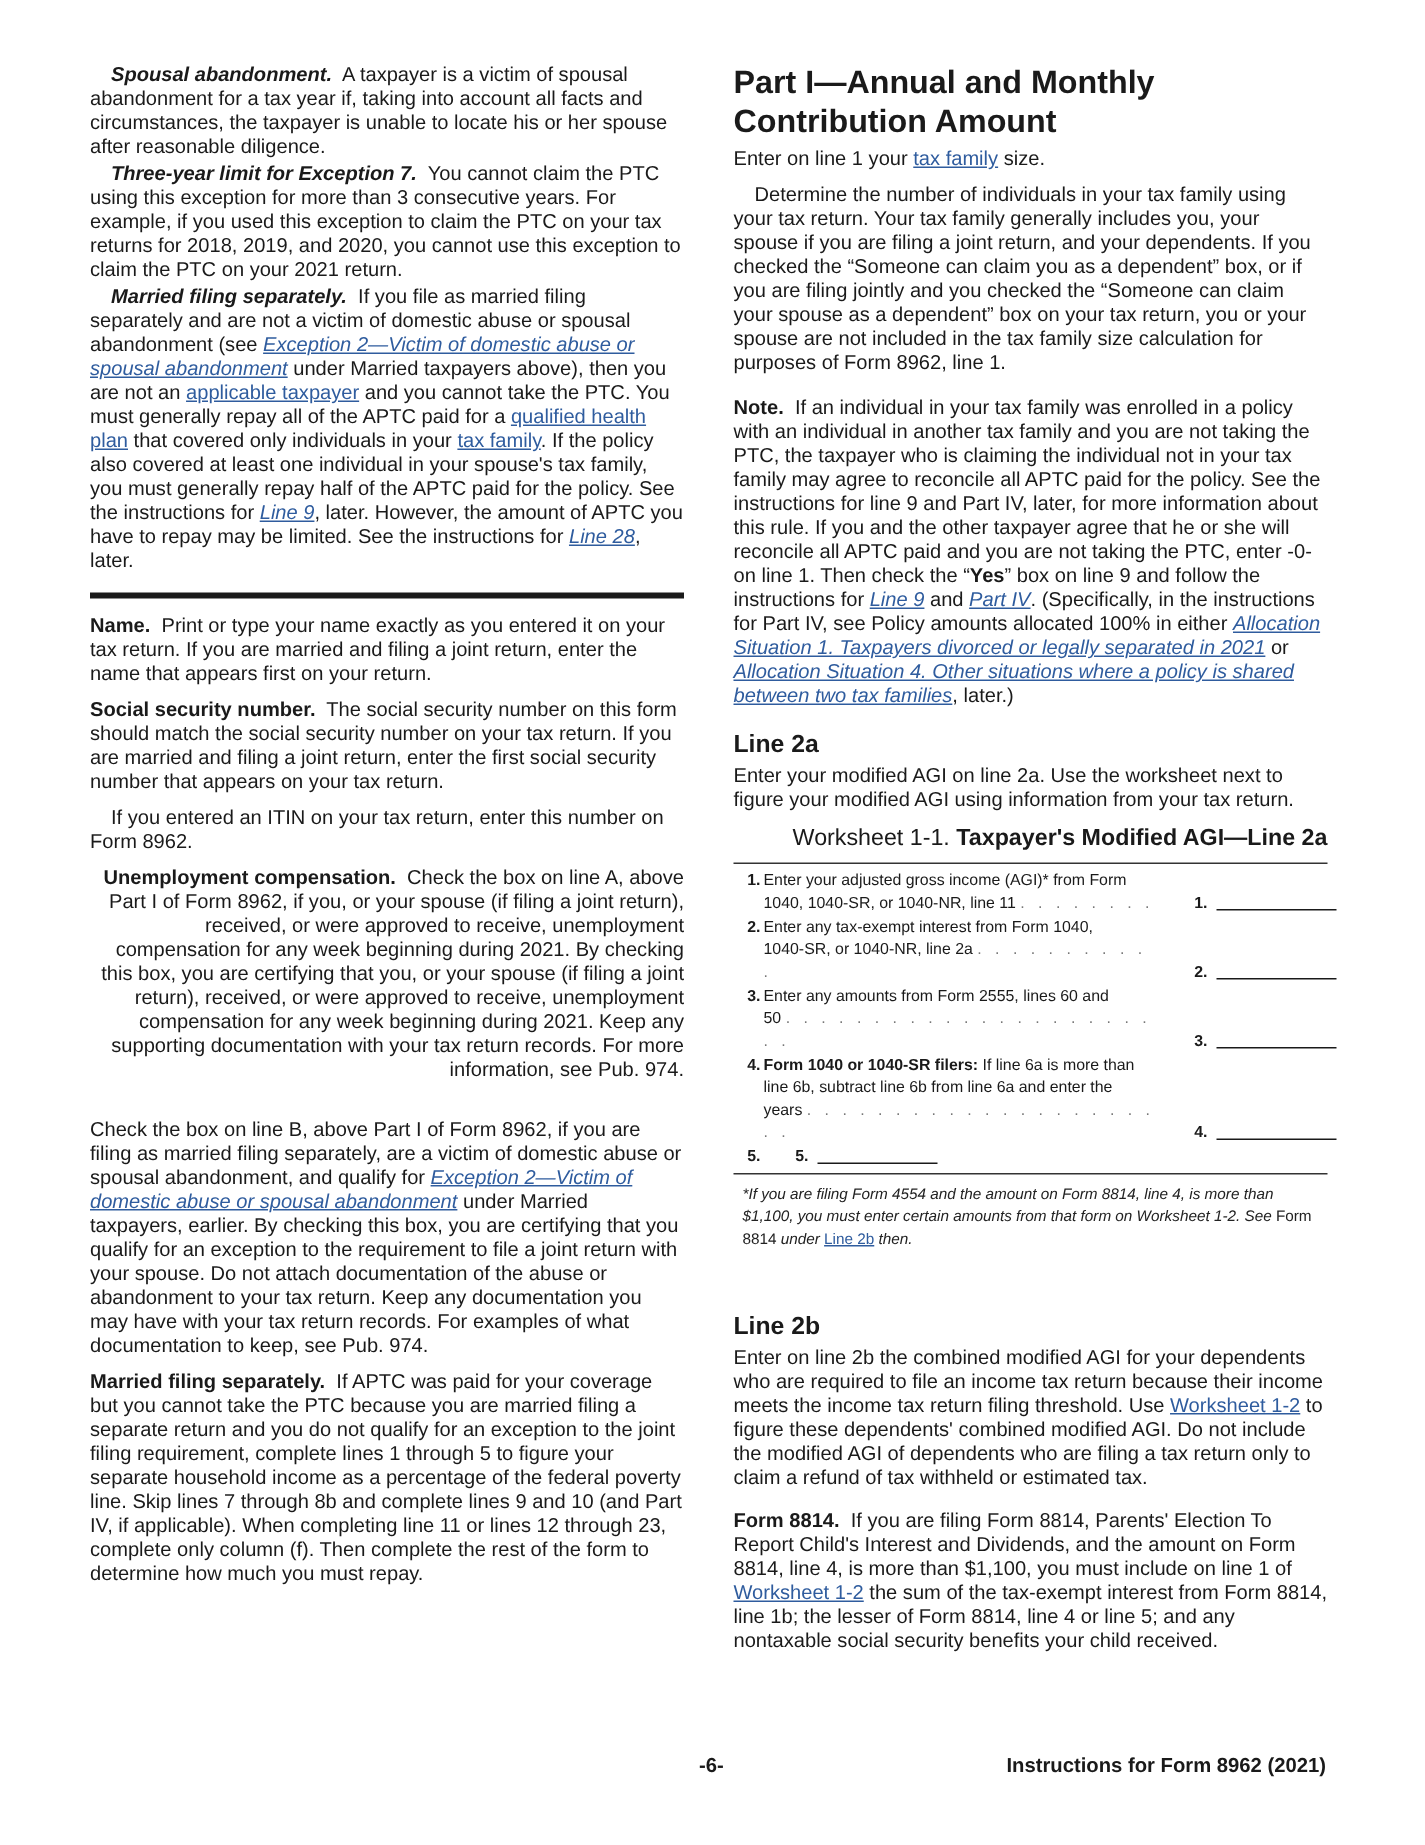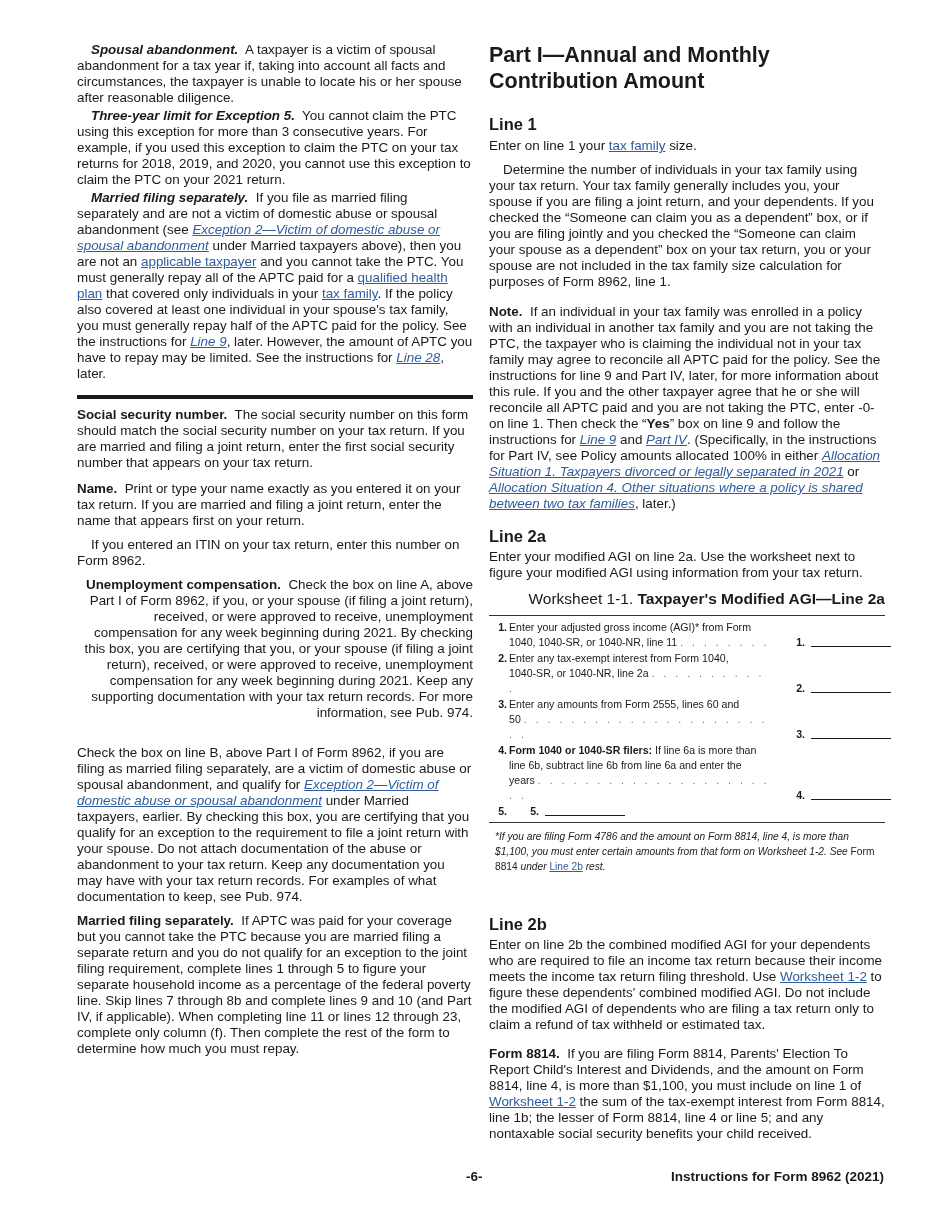--- a/index.html
+++ b/index.html
@@ -8,7 +8,7 @@
     font-family: "Liberation Sans", sans-serif; color: #1a1a1a;
   }
   .col { position: absolute; top: 0; }
-  .col-left { left: 77px; width: 396px; }
+  .col-left { left: 60px; width: 396px; }
   .col-right { left: 489px; width: 396px; }
   p { margin: 0; font-size: 13.4px; line-height: 16px; }
   .indent { text-indent: 14px; }

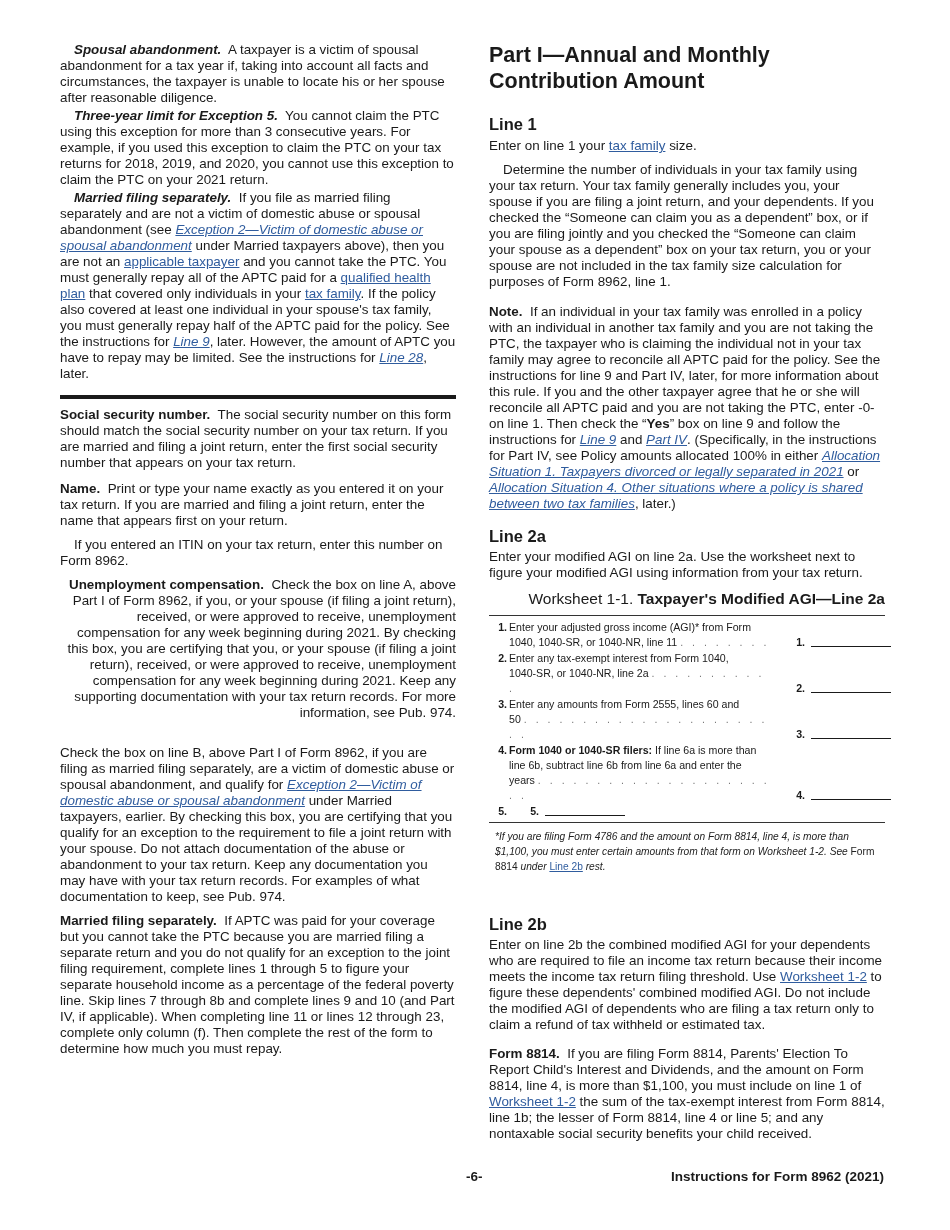--- a/index.html
+++ b/index.html
@@ -44,7 +44,7 @@
     <span>A taxpayer is a victim of spousal abandonment for a tax year if, taking into account all facts and circumstances, the taxpayer is unable to locate his or her spouse after reasonable diligence.</span>
   </p>
   <p class="indent" style="margin-top:2px;">
-    <span class="bi">Three-year limit for Exception 5.</span>&nbsp;
+    <span class="bi">Three-year limit for Exception 7.</span>&nbsp;
     <span>You cannot claim the PTC using this exception for more than 3 consecutive years. For example, if you used this exception to claim the PTC on your tax returns for 2018, 2019, and 2020, you cannot use this exception to claim the PTC on your 2021 return.</span>
   </p>
   <p class="indent" style="margin-top:2px;">

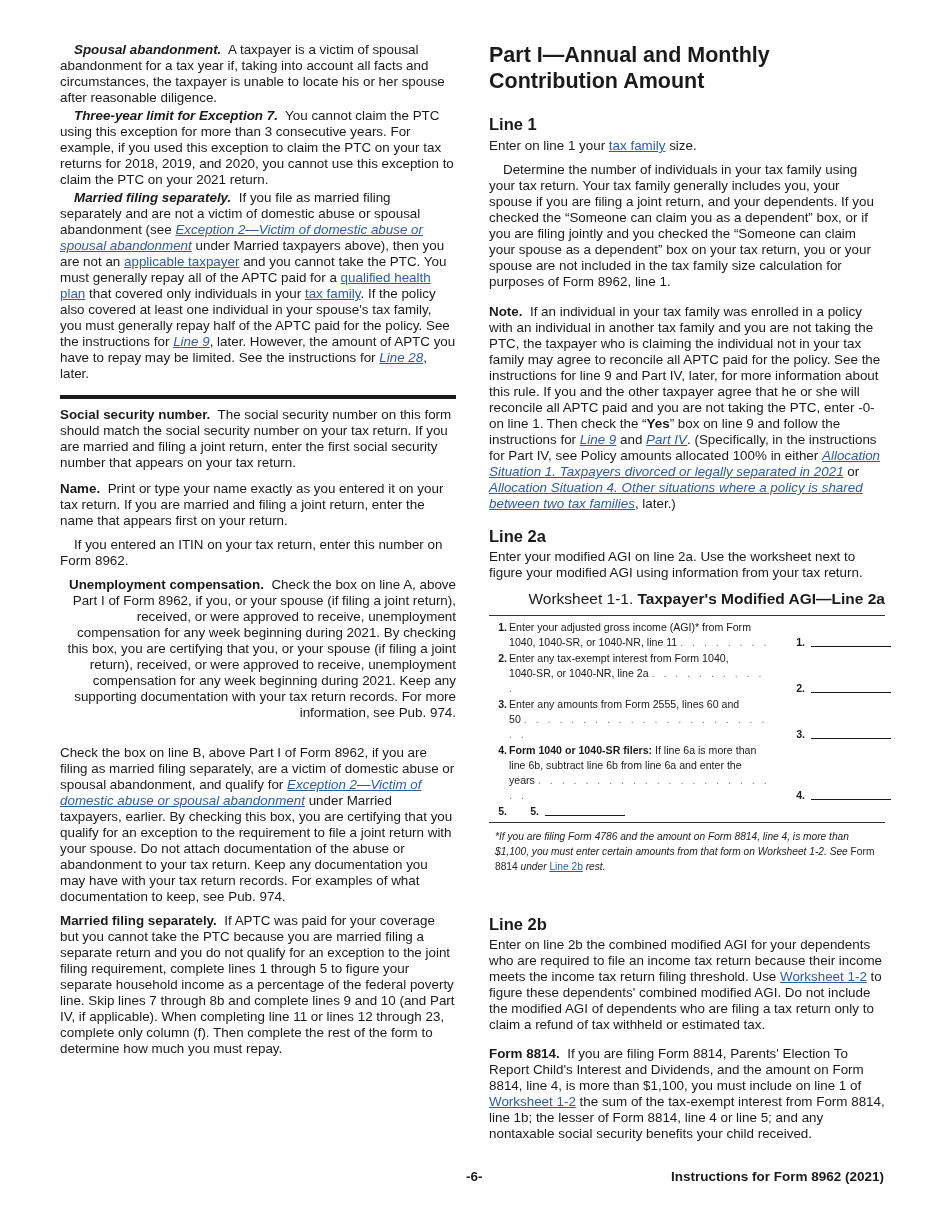--- a/index.html
+++ b/index.html
@@ -82,7 +82,6 @@
 <div class="col col-right">
   <h2 class="part" style="margin-top:42px; width:320px;">Part I—Annual and Monthly Contribution Amount</h2>
 
-  <h3 class="line" style="margin-top:20px;">Line 1</h3>
   <p style="margin-top:4px;">
     <span>Enter on line 1 your </span><a class="lnk">tax family</a><span> size.</span>
   </p>

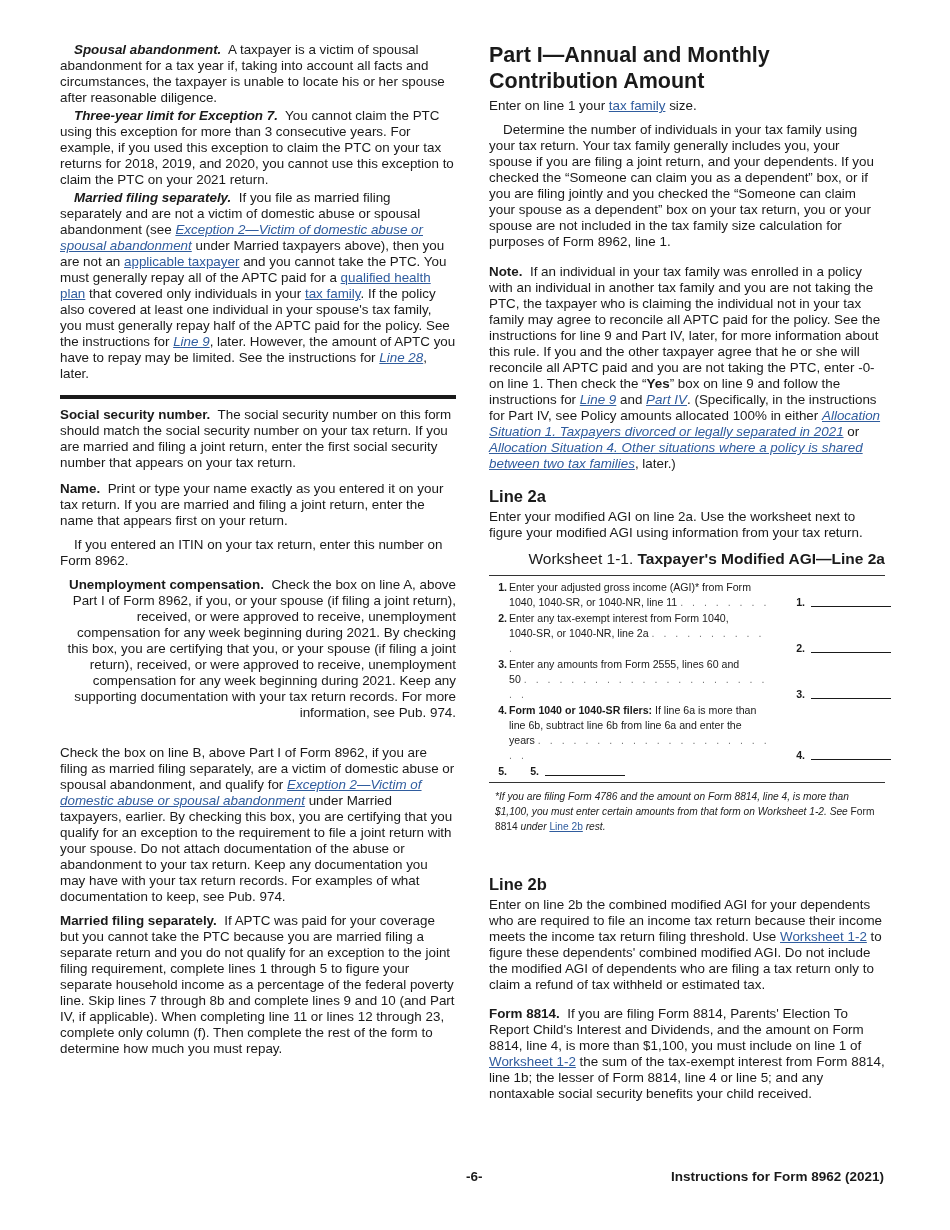--- a/index.html
+++ b/index.html
@@ -54,13 +54,13 @@
 
   <div class="rule-heavy" style="margin-top:13px;"></div>
 
+  <p style="margin-top:10px;">
+    <span class="b">Name.</span>&nbsp;
+    <span>Print or type your name exactly as you entered it on your tax return. If you are married and filing a joint return, enter the name that appears first on your return.</span>
+  </p>
   <p style="margin-top:8px;">
     <span class="b">Social security number.</span>&nbsp;
     <span>The social security number on this form should match the social security number on your tax return. If you are married and filing a joint return, enter the first social security number that appears on your tax return.</span>
-  </p>
-  <p style="margin-top:10px;">
-    <span class="b">Name.</span>&nbsp;
-    <span>Print or type your name exactly as you entered it on your tax return. If you are married and filing a joint return, enter the name that appears first on your return.</span>
   </p>
   <p class="indent" style="margin-top:8px;">
     <span>If you entered an ITIN on your tax return, enter this number on Form 8962.</span>

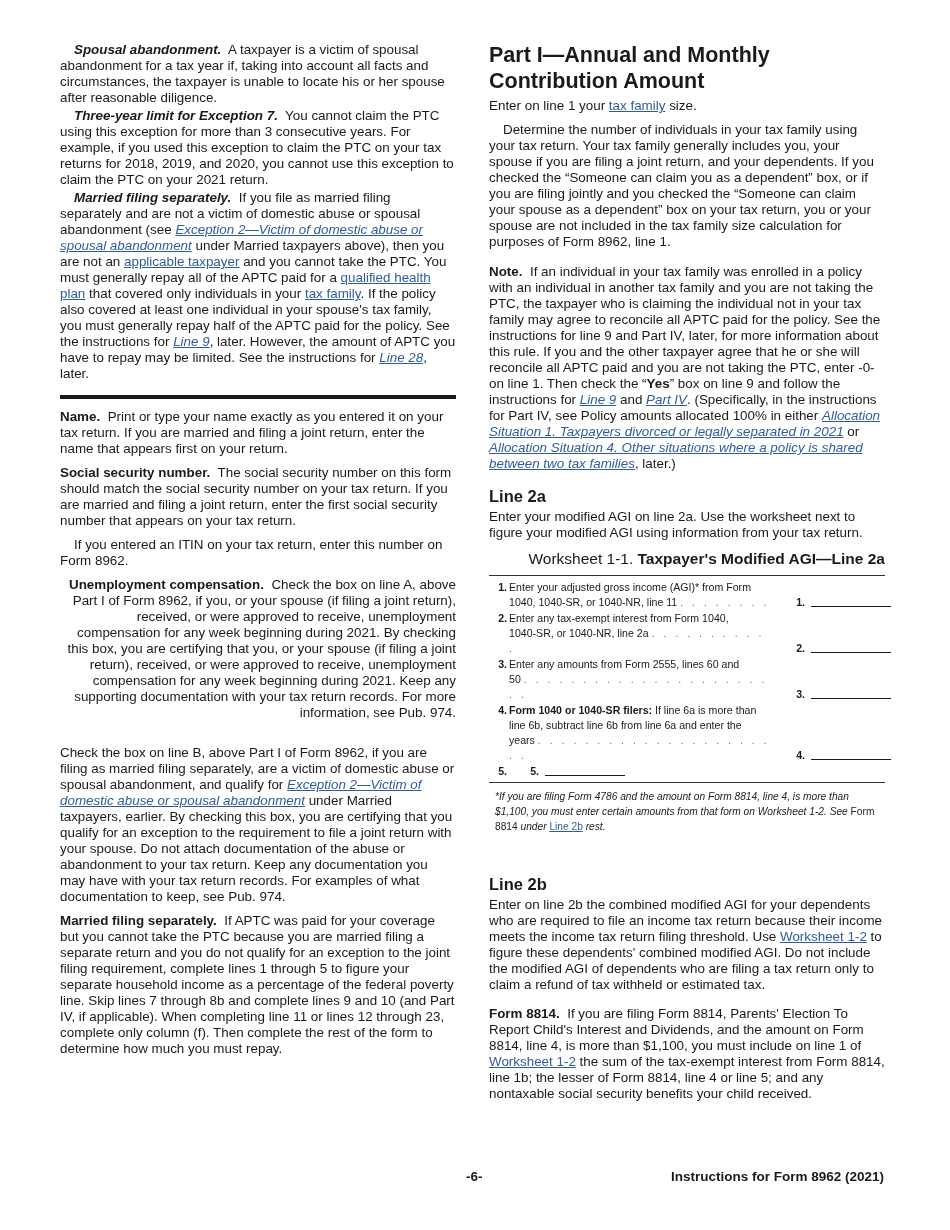--- a/index.html
+++ b/index.html
@@ -135,7 +135,7 @@
     </div>
   </div>
   <p class="ws-foot" style="padding-left:6px;">
-    <span>*If you are filing Form 4786 and the amount on Form 8814, line 4, is more than $1,100, you must enter certain amounts from that form on Worksheet 1-2. See </span><span class="norm">Form 8814</span><span> under </span><a class="lnk norm">Line 2b</a><span> rest.</span>
+    <span>*If you are filing Form 4554 and the amount on Form 8814, line 4, is more than $1,100, you must enter certain amounts from that form on Worksheet 1-2. See </span><span class="norm">Form 8814</span><span> under </span><a class="lnk norm">Line 2b</a><span> rest.</span>
   </p>
 
   <h3 class="line" style="margin-top:40px;">Line 2b</h3>

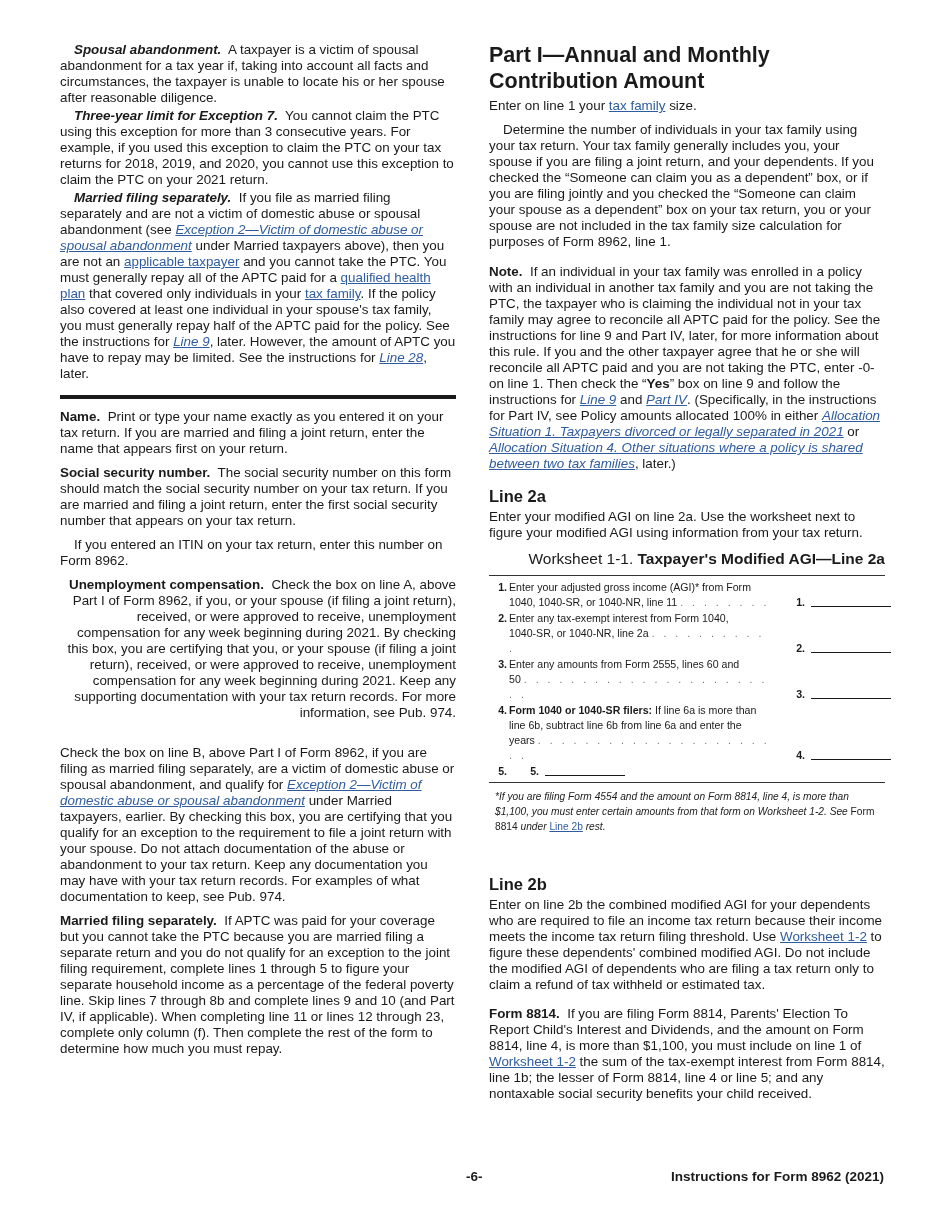--- a/index.html
+++ b/index.html
@@ -135,7 +135,7 @@
     </div>
   </div>
   <p class="ws-foot" style="padding-left:6px;">
-    <span>*If you are filing Form 4554 and the amount on Form 8814, line 4, is more than $1,100, you must enter certain amounts from that form on Worksheet 1-2. See </span><span class="norm">Form 8814</span><span> under </span><a class="lnk norm">Line 2b</a><span> rest.</span>
+    <span>*If you are filing Form 4554 and the amount on Form 8814, line 4, is more than $1,100, you must enter certain amounts from that form on Worksheet 1-2. See </span><span class="norm">Form 8814</span><span> under </span><a class="lnk norm">Line 2b</a><span> then.</span>
   </p>
 
   <h3 class="line" style="margin-top:40px;">Line 2b</h3>

